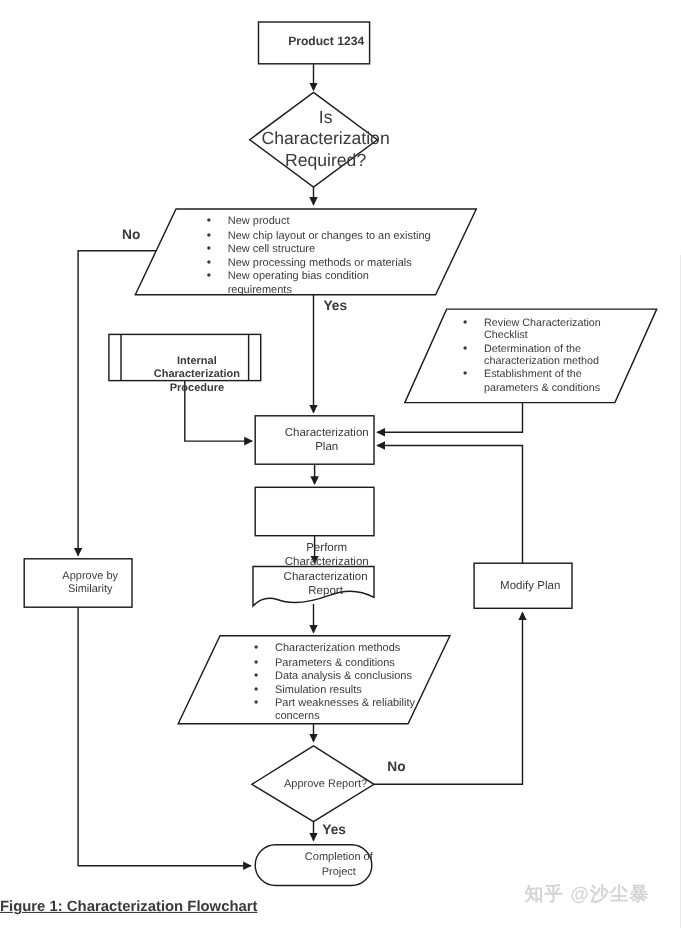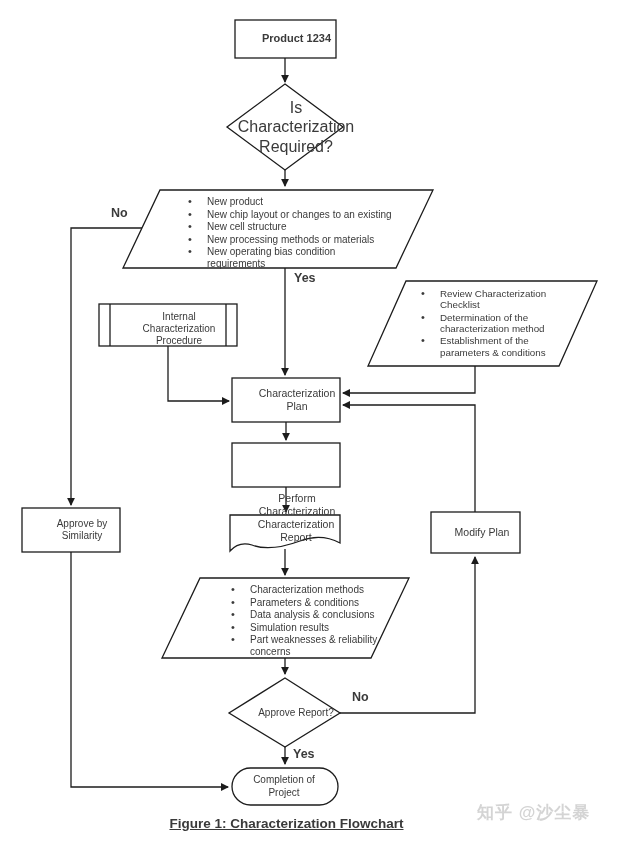--- a/index.html
+++ b/index.html
@@ -91,7 +91,7 @@
     <li class="wrap-158">New operating bias condition requirements</li>
   </ul>
 
-  <div class="overlay node-label" style="left:108px;top:308px;width:120px;height:42px;font-size:10px;">Internal Characterization Procedure</div>
+  <div class="overlay node-label" style="left:108px;top:320px;width:120px;height:42px;font-size:10px;font-weight:bold;">Internal Characterization Procedure</div>
 
   <ul class="bullets" style="left:413px;top:288px;width:160px;font-size:9.8px;">
     <li class="wrap-150">Review Characterization Checklist</li>

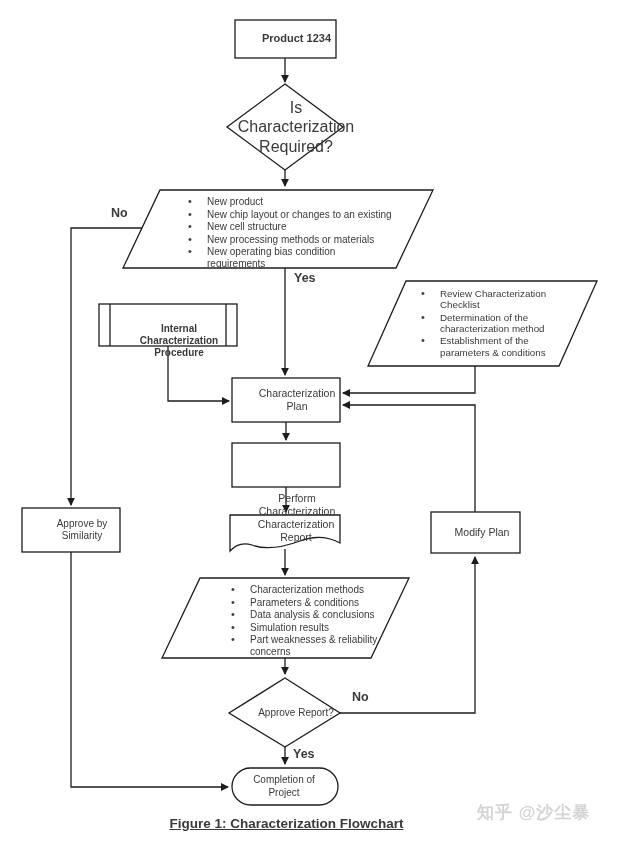--- a/index.html
+++ b/index.html
@@ -115,7 +115,7 @@
 
   <div class="overlay node-label" style="left:234px;top:701px;width:102px;height:24px;font-size:10px;">Approve Report?</div>
 
-  <div class="overlay node-label" style="left:220px;top:768px;width:106px;height:37px;font-size:10px;">Completion of Project</div>
+  <div class="overlay node-label" style="left:244px;top:768px;width:106px;height:37px;font-size:10px;">Completion of Project</div>
 
   <div class="overlay node-label" style="left:22px;top:508px;width:98px;height:44px;font-size:10px;">Approve by Similarity</div>
 

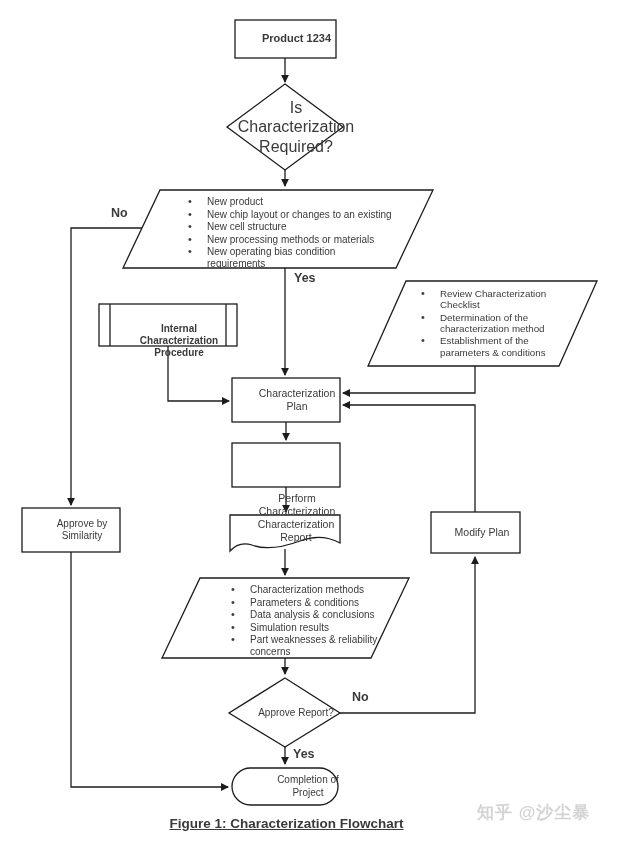--- a/index.html
+++ b/index.html
@@ -30,7 +30,7 @@
   ul.bullets{position:absolute;list-style:none;font-size:10px;line-height:1.16;text-align:left;color:var(--color-text);}
   ul.bullets li{position:relative;padding-left:27px;margin-bottom:1px;}
   ul.bullets li::before{content:"\2022";position:absolute;left:8px;top:-1px;font-size:11px;}
-  .caption{position:absolute;left:0;top:816px;width:573px;text-align:center;font-size:13.5px;font-weight:bold;text-decoration:underline;color:var(--color-text);}
+  .caption{position:absolute;left:0;top:816px;width:573px;font-size:13.5px;font-weight:bold;text-decoration:underline;color:var(--color-text);}
   .watermark{position:absolute;left:477px;top:801px;font-size:17px;letter-spacing:1px;color:var(--color-watermark);font-weight:bold;}
   .wrap-150{max-width:150px;}
   .wrap-158{max-width:158px;}

